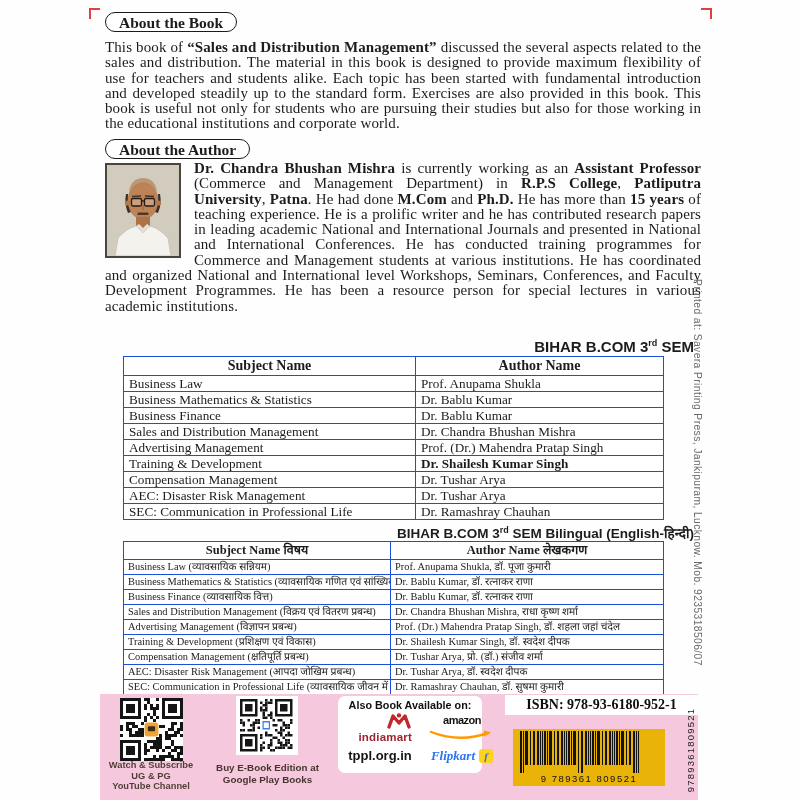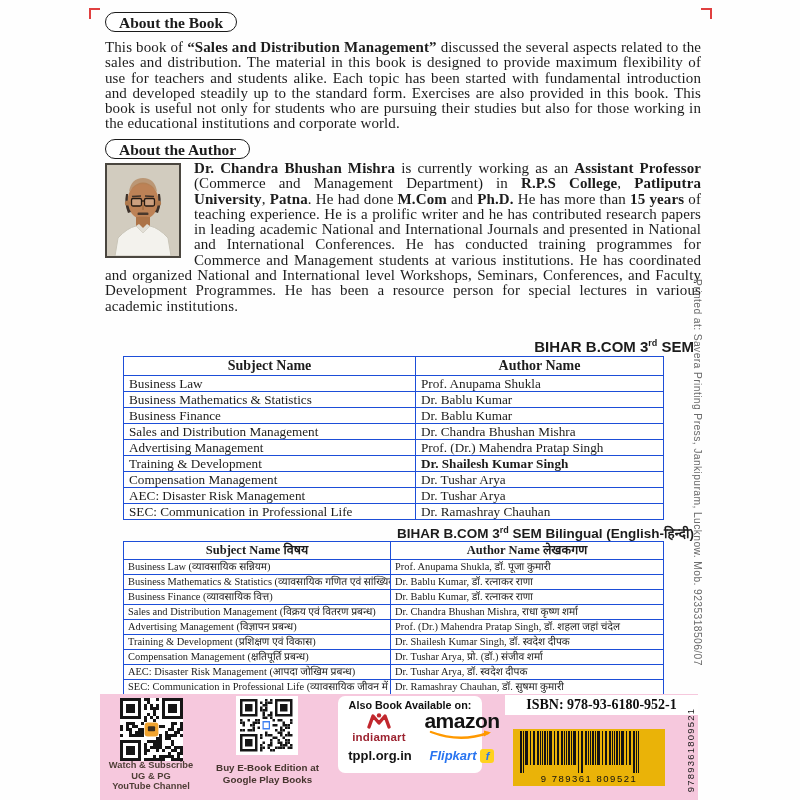--- a/index.html
+++ b/index.html
@@ -59,7 +59,7 @@
   .indiamart{left:8px;top:16px;width:66px;text-align:center;}
   .im-text{font-weight:bold;font-size:11.5px;color:#9c2330;letter-spacing:.2px;margin-top:-2px;}
   .amazon{left:86px;top:17px;width:76px;text-align:center;}
-  .am-text{font-weight:bold;font-size:21px;letter-spacing:-0.5px;color:#131313;
+  .am-text{font-weight:bold;font-size:11px;letter-spacing:-0.5px;color:#131313;
            font-family:"Liberation Sans","DejaVu Sans",sans-serif;line-height:15px;}
   .tppl{left:8px;top:52px;width:68px;text-align:center;font-weight:bold;font-size:13px;color:#141414;}
   .flip{left:84px;top:50px;width:80px;text-align:center;}

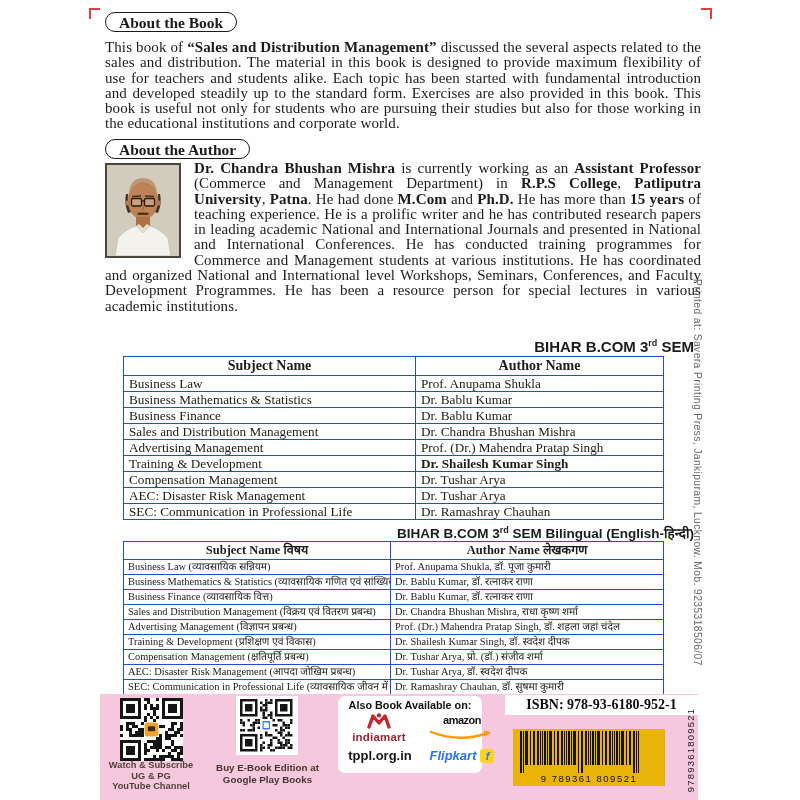--- a/index.html
+++ b/index.html
@@ -56,7 +56,7 @@
   .avail-title{position:absolute;left:0;top:3px;width:100%;text-align:center;font-weight:bold;
                font-size:10.8px;color:#101010;}
   .store{position:absolute;}
-  .indiamart{left:8px;top:16px;width:66px;text-align:center;}
+  .indiamart{left:8px;top:16px;width:66px;text-align:right;}
   .im-text{font-weight:bold;font-size:11.5px;color:#9c2330;letter-spacing:.2px;margin-top:-2px;}
   .amazon{left:86px;top:17px;width:76px;text-align:center;}
   .am-text{font-weight:bold;font-size:11px;letter-spacing:-0.5px;color:#131313;

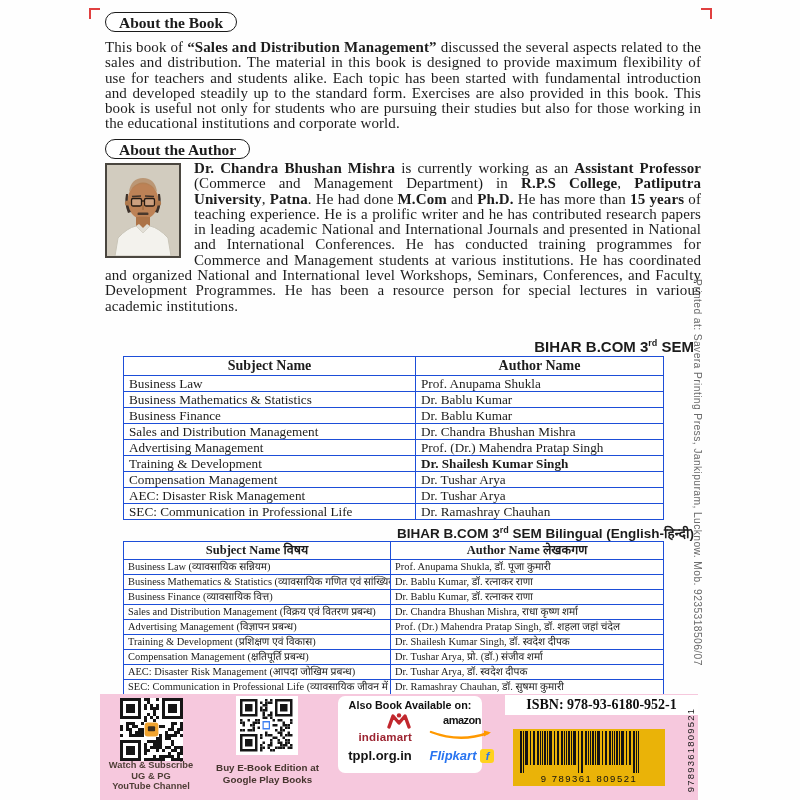--- a/index.html
+++ b/index.html
@@ -62,7 +62,7 @@
   .am-text{font-weight:bold;font-size:11px;letter-spacing:-0.5px;color:#131313;
            font-family:"Liberation Sans","DejaVu Sans",sans-serif;line-height:15px;}
   .tppl{left:8px;top:52px;width:68px;text-align:center;font-weight:bold;font-size:13px;color:#141414;}
-  .flip{left:84px;top:50px;width:80px;text-align:center;}
+  .flip{left:84px;top:50px;width:80px;text-align:center;font-family:Liberation Serif, serif;}
   .fk-text{font-style:italic;font-weight:bold;font-size:13px;color:#2874f0;vertical-align:middle;}
   .fk-icon{display:inline-block;width:14px;height:14px;background:#ffd21e;border-radius:3px;
            color:#2874f0;font-weight:bold;font-style:italic;font-size:11px;line-height:14px;

